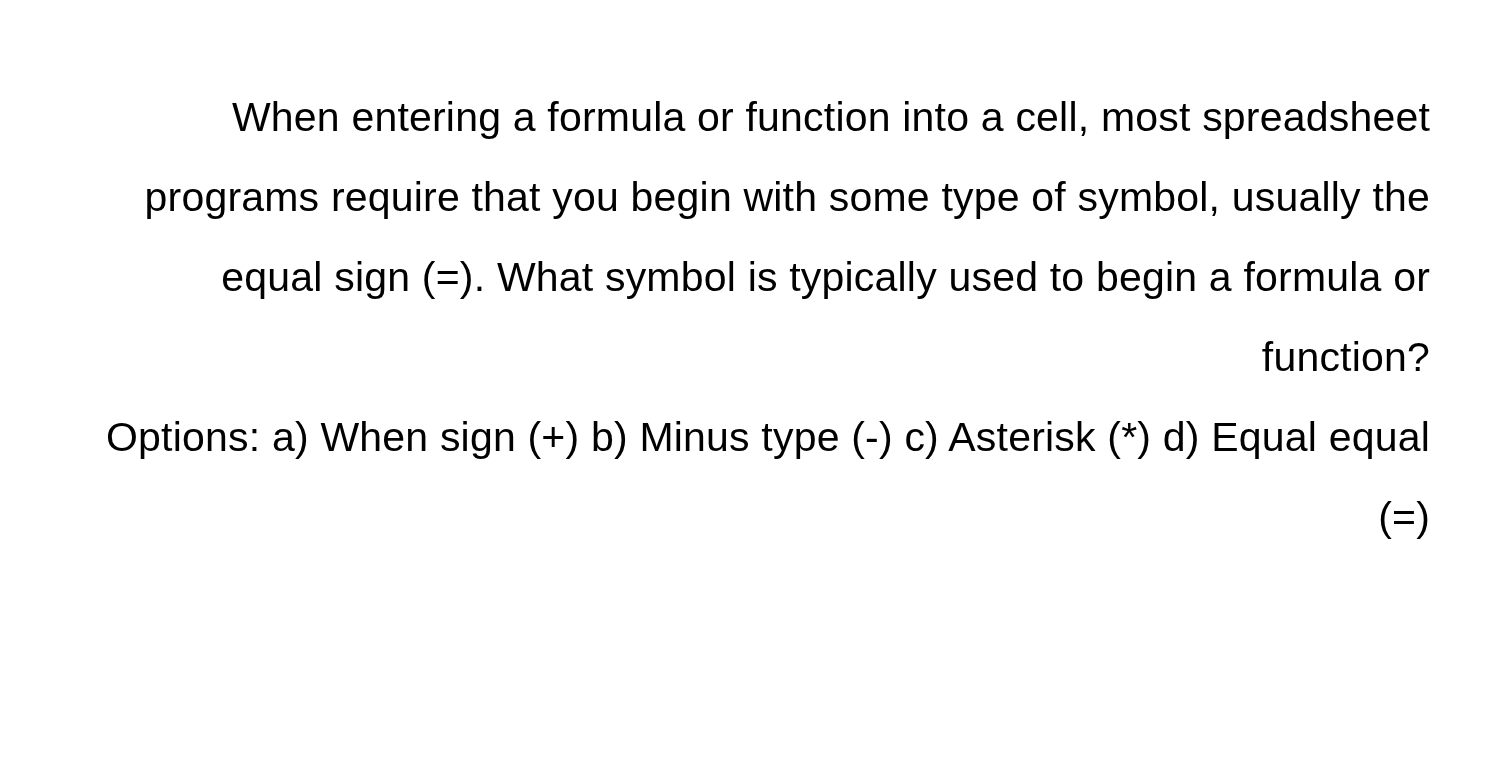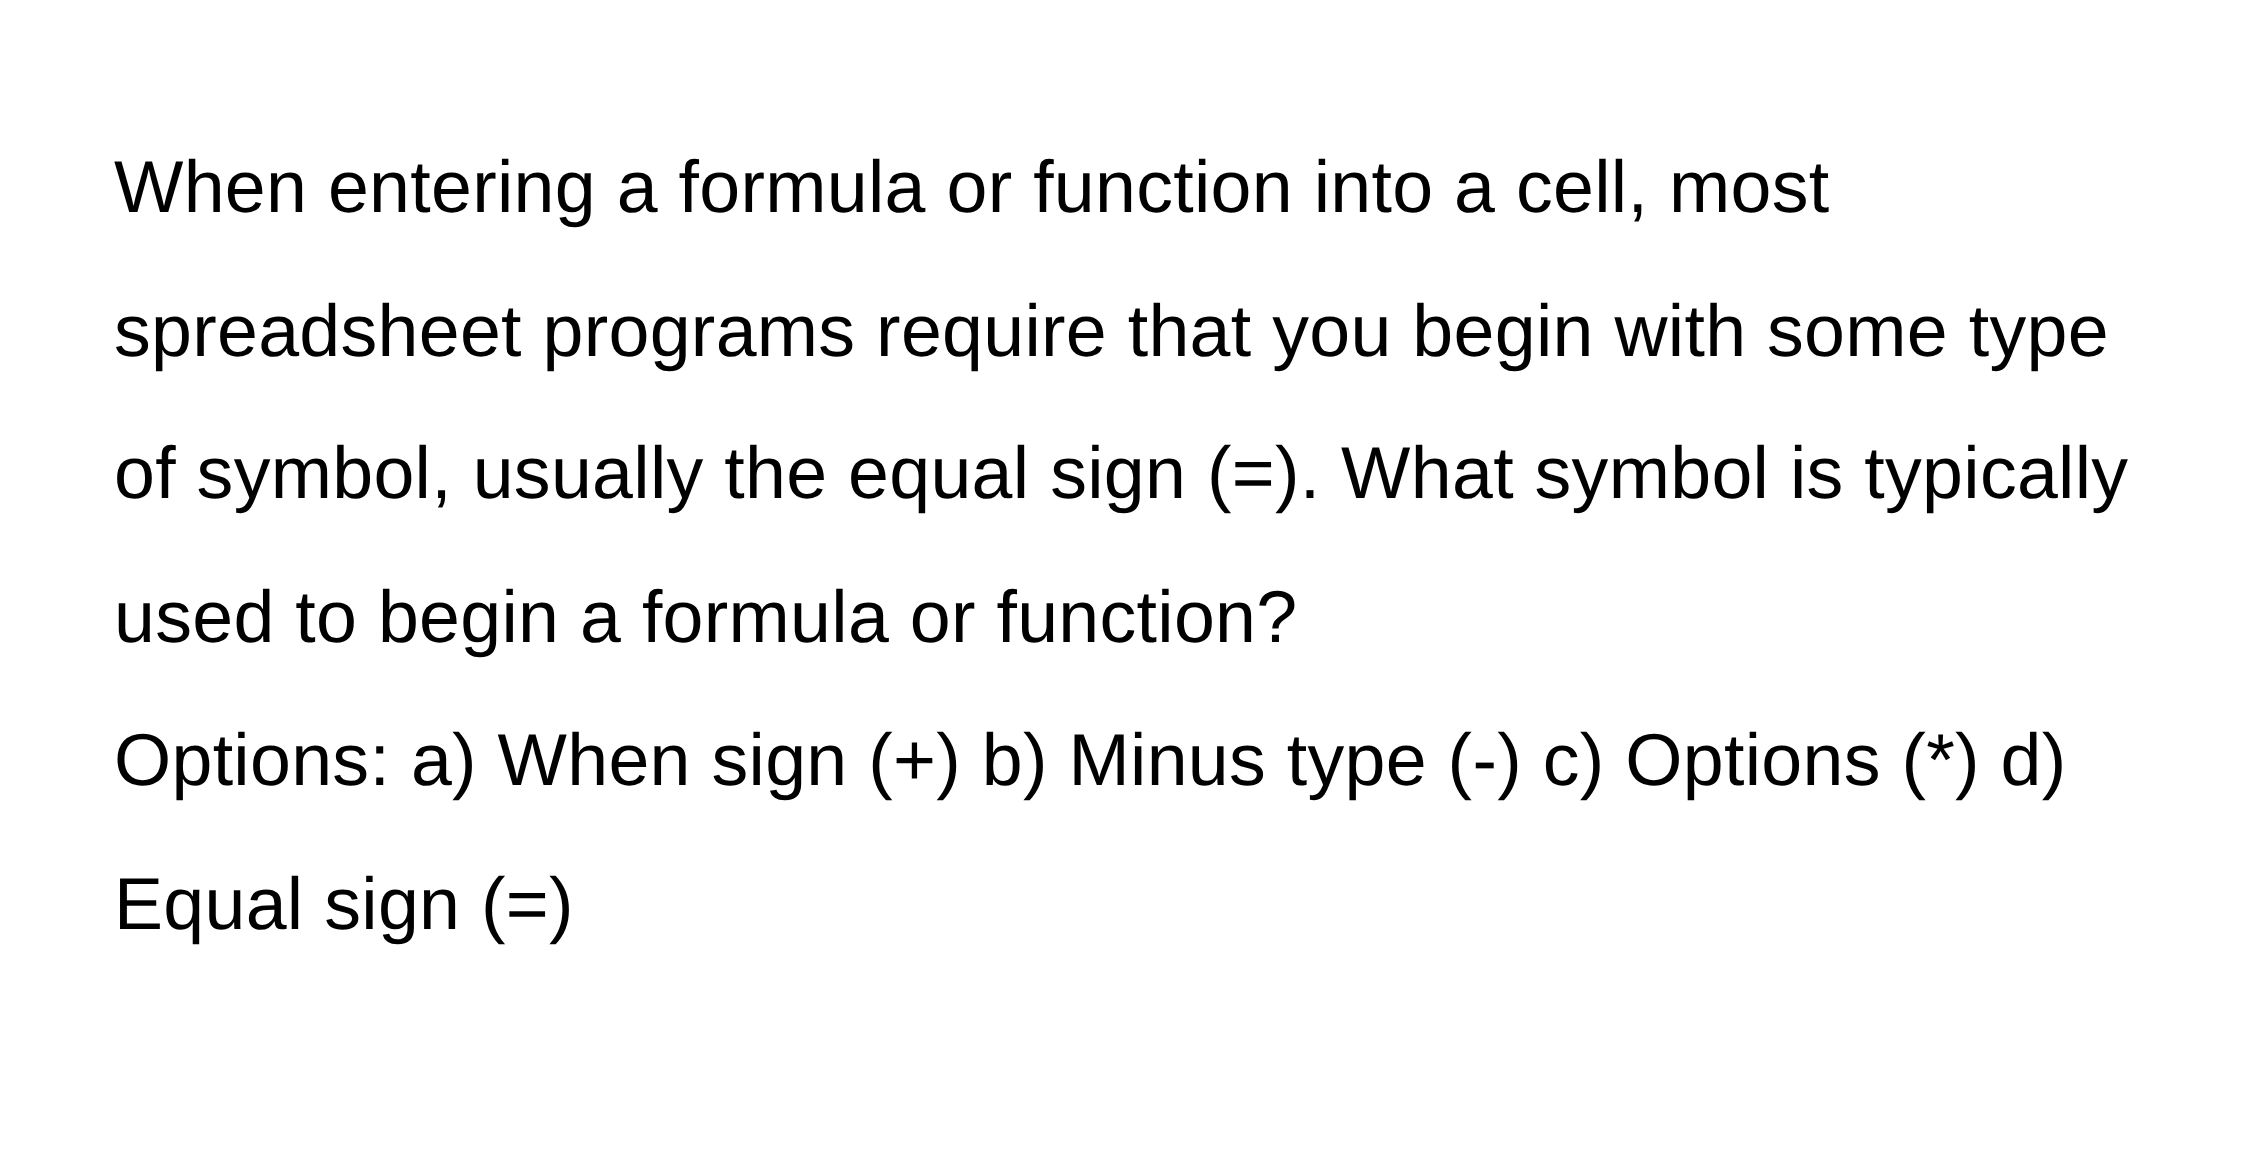--- a/index.html
+++ b/index.html
@@ -16,9 +16,10 @@
       color: #000000;
     }
     .content {
-      font-size: 49px;
+      font-size: 41px;
       line-height: 1.95;
       letter-spacing: 0.2px;
+      text-align: right;
     }
   </style>
 </head>

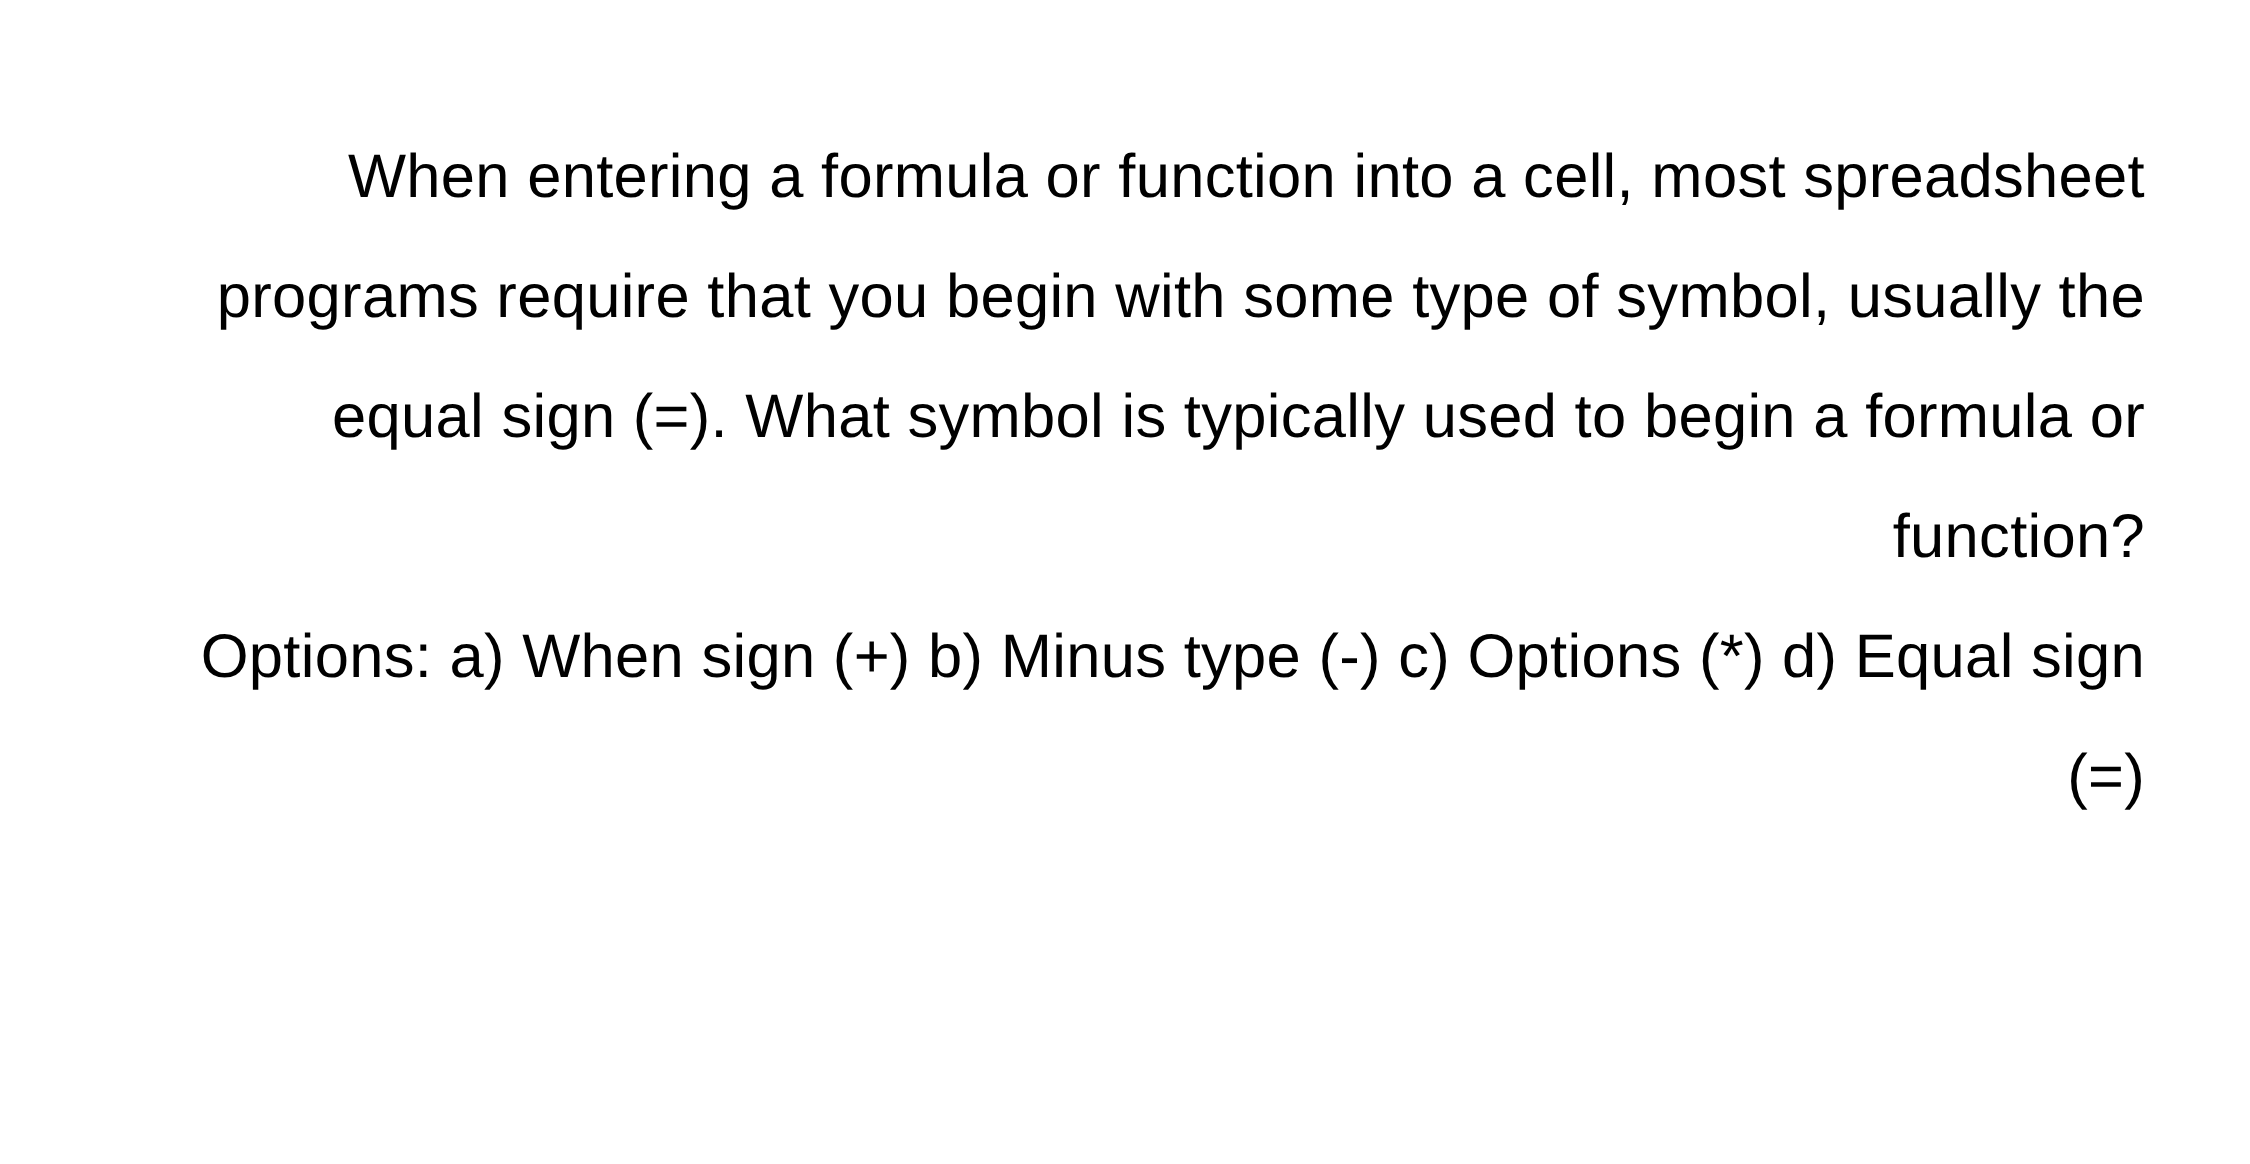--- a/index.html
+++ b/index.html
@@ -28,7 +28,7 @@
 <div class="content">
   <span>When entering a formula or function into a cell, most spreadsheet programs require that you begin with some type of symbol, usually the equal sign (=). What symbol is typically used to begin a formula or function?</span>
   <br>
-  <span><span>Options:</span> <span><span>a</span>) <span>When sign (+)</span></span> <span><span>b</span>) <span>Minus type (-)</span></span> <span><span>c</span>) <span>Options (*)</span></span> <span><span>d</span>) <span>Equal sign (=)</span></span></span>
+  <span><span>Options:</span> <span><span>a</span>) <span>When sign (+)</span></span> <span><span>b</span>) <span>Minus type (-)</span></span> <span><span>c</span>) <span>Asterisk (*)</span></span> <span><span>d</span>) <span>Equal sign (=)</span></span></span>
 </div>
 
 </body></html>

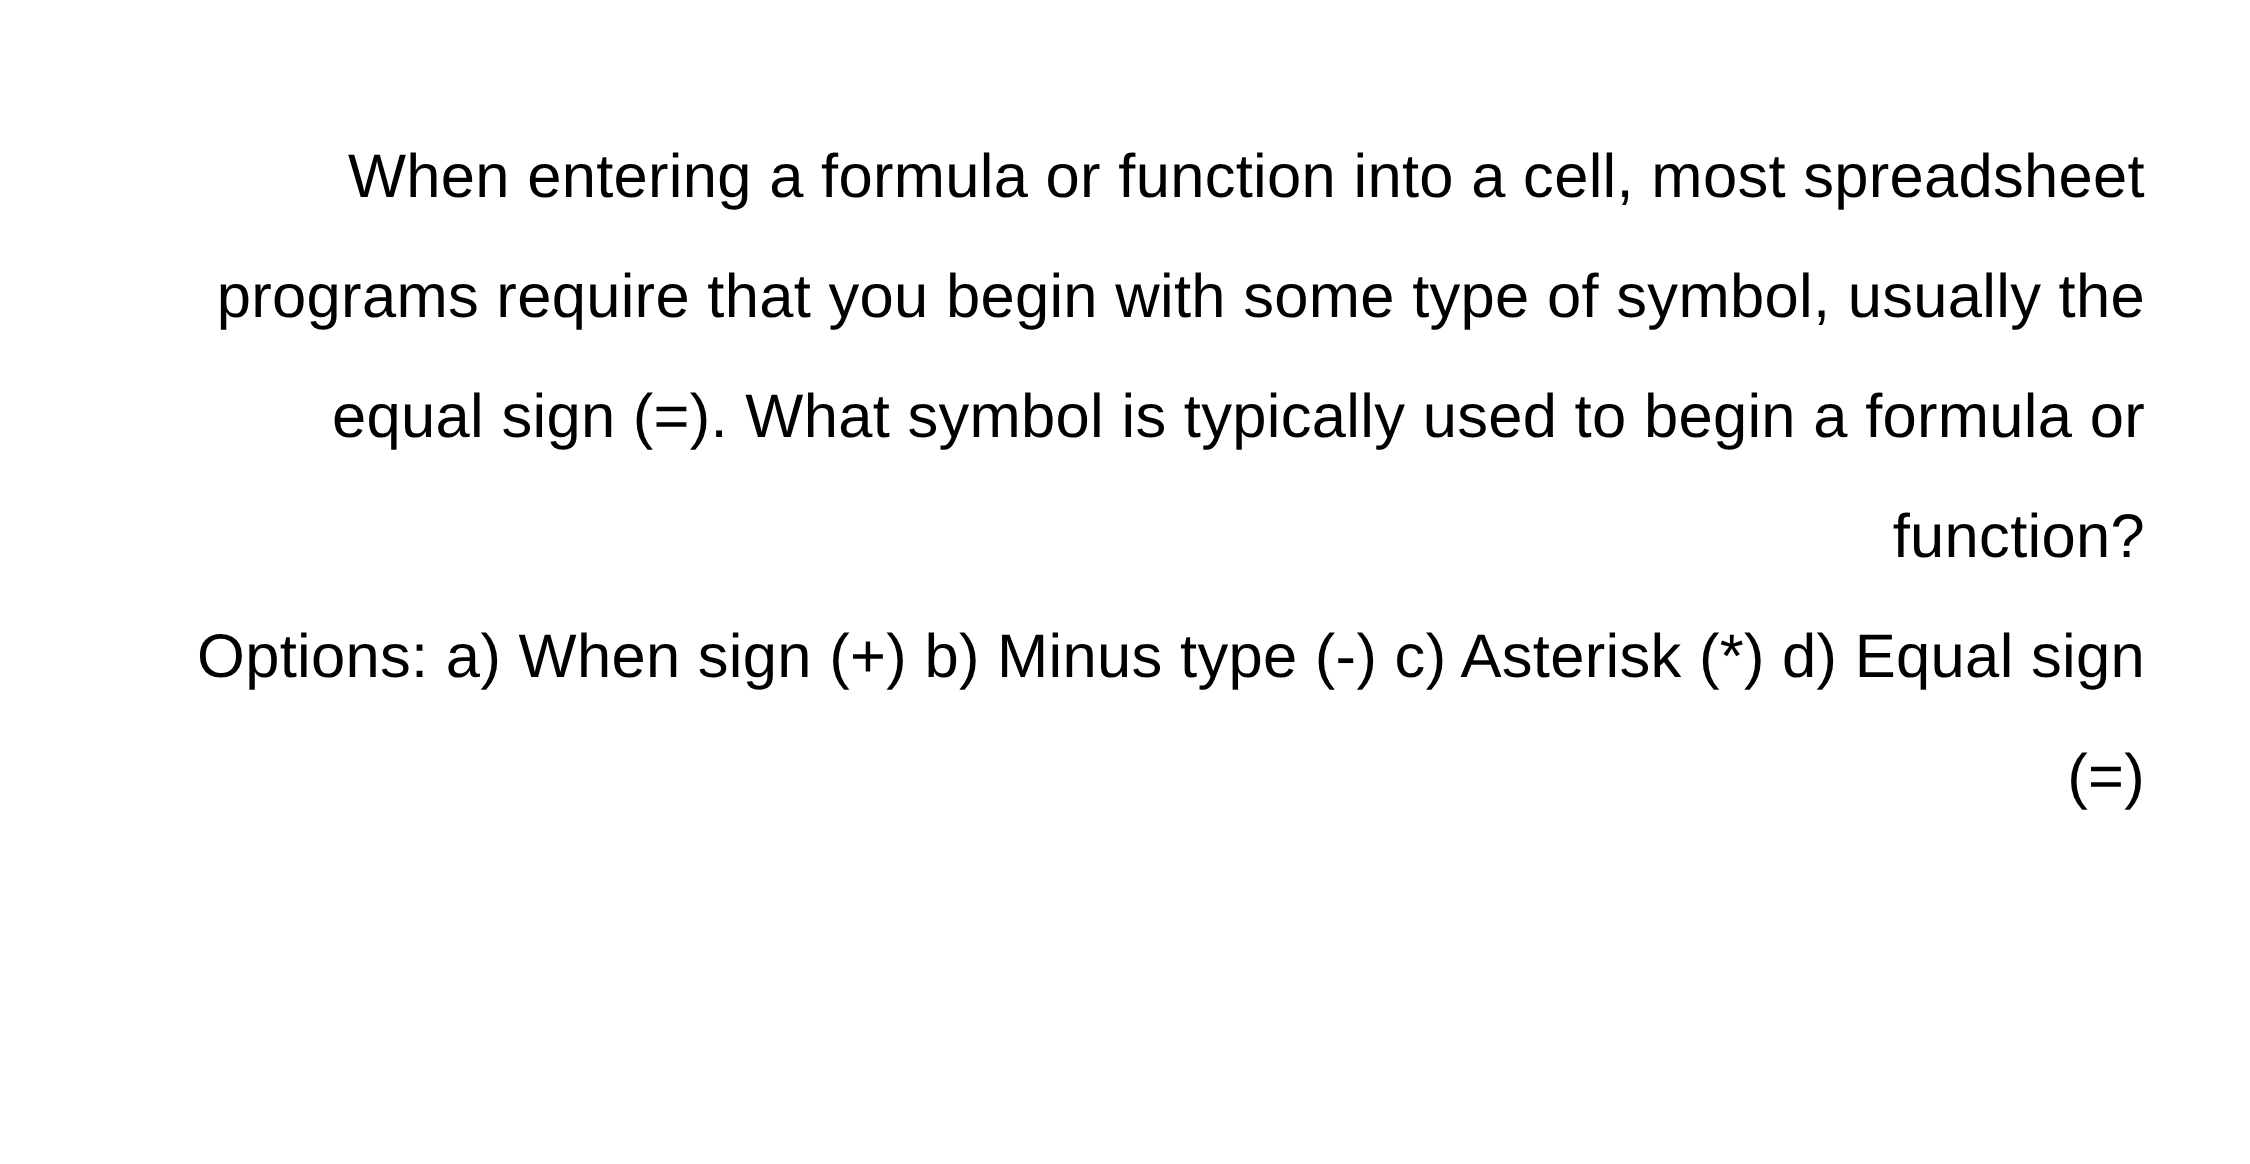--- a/index.html
+++ b/index.html
@@ -28,7 +28,7 @@
 <div class="content">
   <span>When entering a formula or function into a cell, most spreadsheet programs require that you begin with some type of symbol, usually the equal sign (=). What symbol is typically used to begin a formula or function?</span>
   <br>
-  <span><span>Options:</span> <span><span>a</span>) <span>When sign (+)</span></span> <span><span>b</span>) <span>Minus type (-)</span></span> <span><span>c</span>) <span>Asterisk (*)</span></span> <span><span>d</span>) <span>Equal sign (=)</span></span></span>
+  <span><span>Options:</span> <span><span>a</span>) <span>When sign (+)</span></span> <span><span>b</span>) <span>Minus type (-)</span></span> <span><span>c</span>) <span>Asterisk (*)</span></span> <span><span>d</span>) <span>Equal equal (=)</span></span></span>
 </div>
 
 </body></html>

